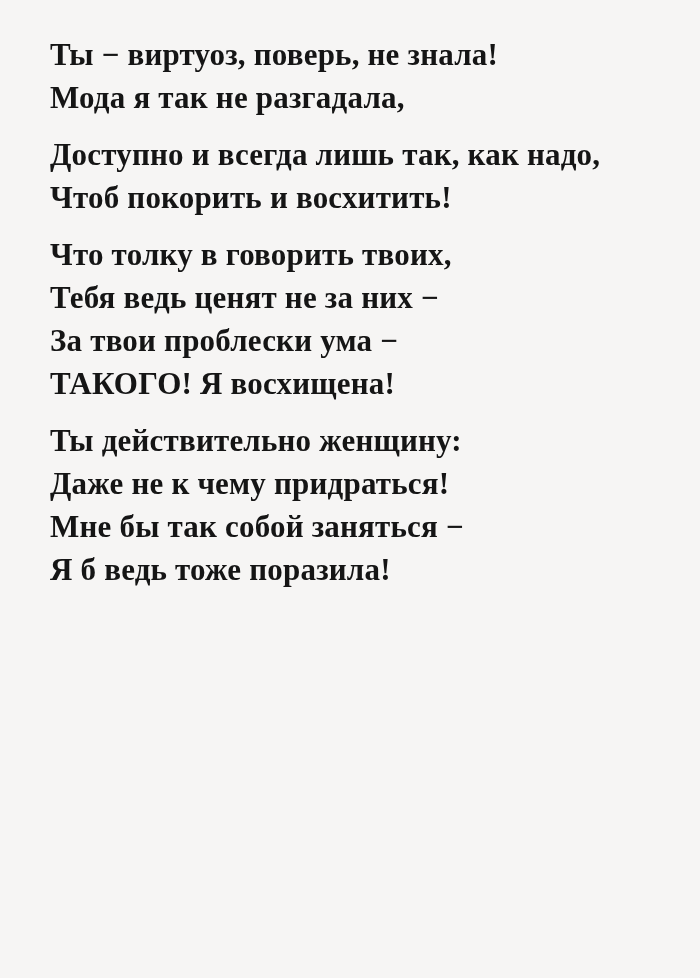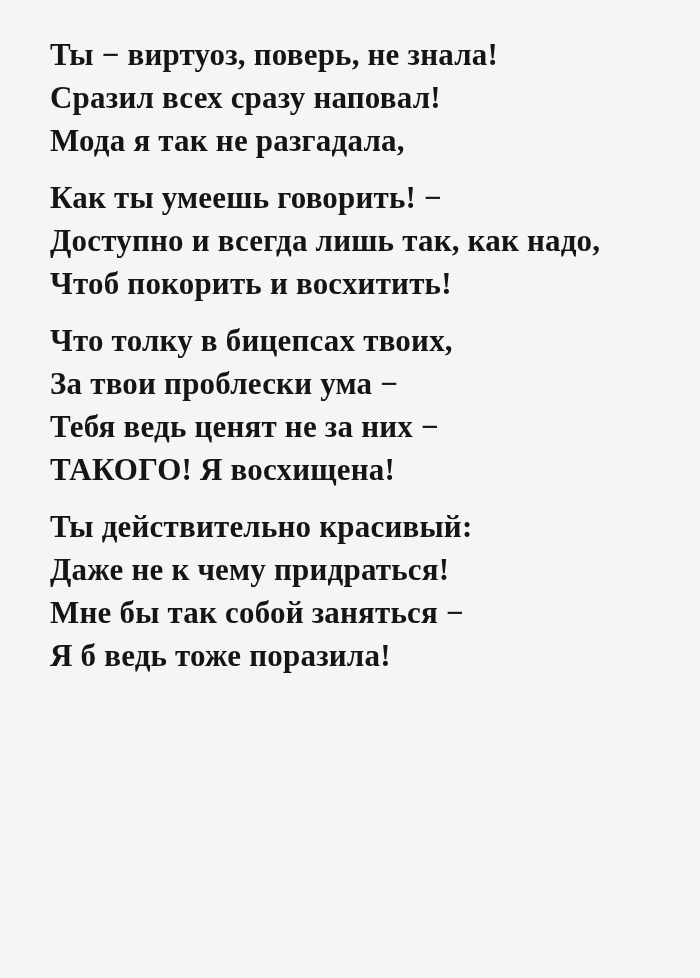--- a/index.html
+++ b/index.html
@@ -43,7 +43,6 @@
 
   <div class="stanza">
     <p class="line">Ты − виртуоз, поверь, не знала!</p>
-    <p class="line">Сразил всех сразу наповал!</p>
     <p class="line">Мода я так не разгадала,</p>
   </div>
 

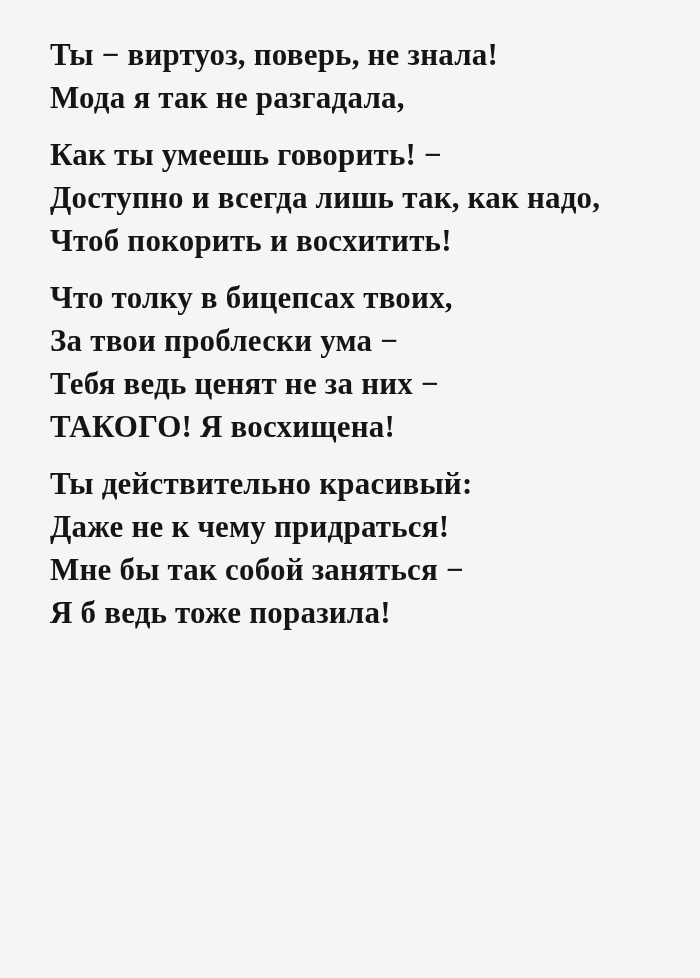--- a/index.html
+++ b/index.html
@@ -48,7 +48,6 @@
 
 
   <div class="stanza">
-    <p class="line">Как ты умеешь говорить! −</p>
     <p class="line">Доступно и всегда лишь так, как надо,</p>
     <p class="line">Чтоб покорить и восхитить!</p>
   </div>

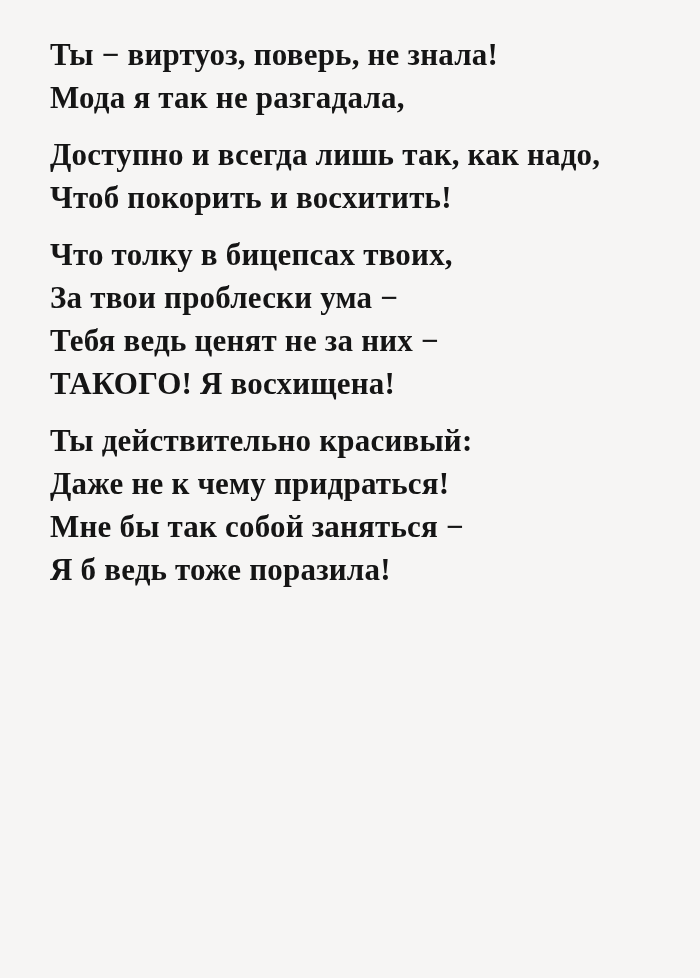--- a/index.html
+++ b/index.html
@@ -53,7 +53,7 @@
   </div>
 
   <div class="stanza">
-    <p class="line">Что толку в бицепсах твоих,</p>
+    <p class="line">Что толку в говорить твоих,</p>
     <p class="line">За твои проблески ума −</p>
     <p class="line">Тебя ведь ценят не за них −</p>
     <p class="line">ТАКОГО! Я восхищена!</p>

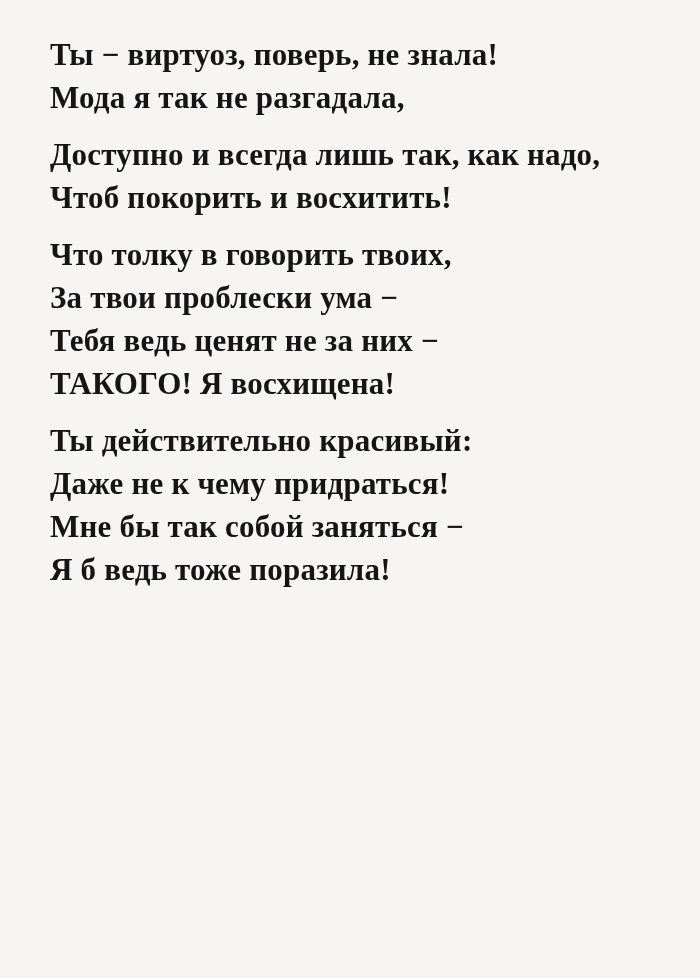--- a/index.html
+++ b/index.html
@@ -54,8 +54,8 @@
 
   <div class="stanza">
     <p class="line">Что толку в говорить твоих,</p>
+    <p class="line">Тебя ведь ценят не за них −</p>
     <p class="line">За твои проблески ума −</p>
-    <p class="line">Тебя ведь ценят не за них −</p>
     <p class="line">ТАКОГО! Я восхищена!</p>
   </div>
 

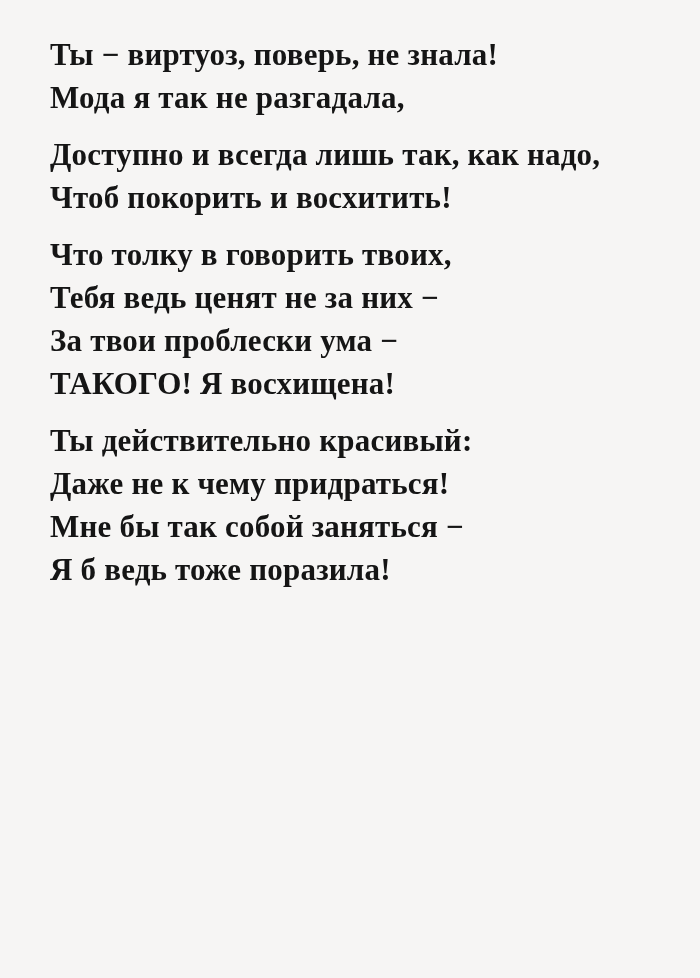--- a/index.html
+++ b/index.html
@@ -60,7 +60,7 @@
   </div>
 
   <div class="stanza">
-    <p class="line">Ты действительно красивый:</p>
+    <p class="line">Ты действительно женщину:</p>
     <p class="line">Даже не к чему придраться!</p>
     <p class="line">Мне бы так собой заняться −</p>
     <p class="line">Я б ведь тоже поразила!</p>

